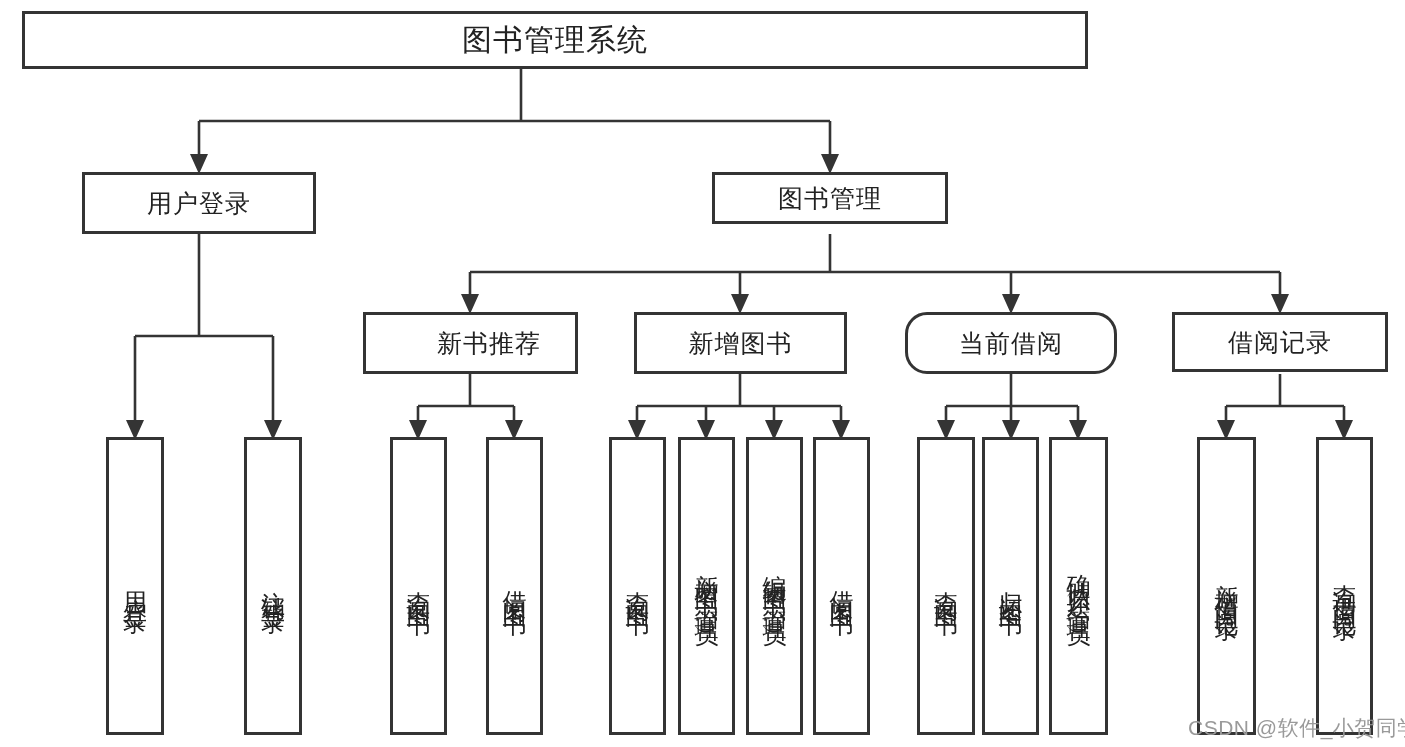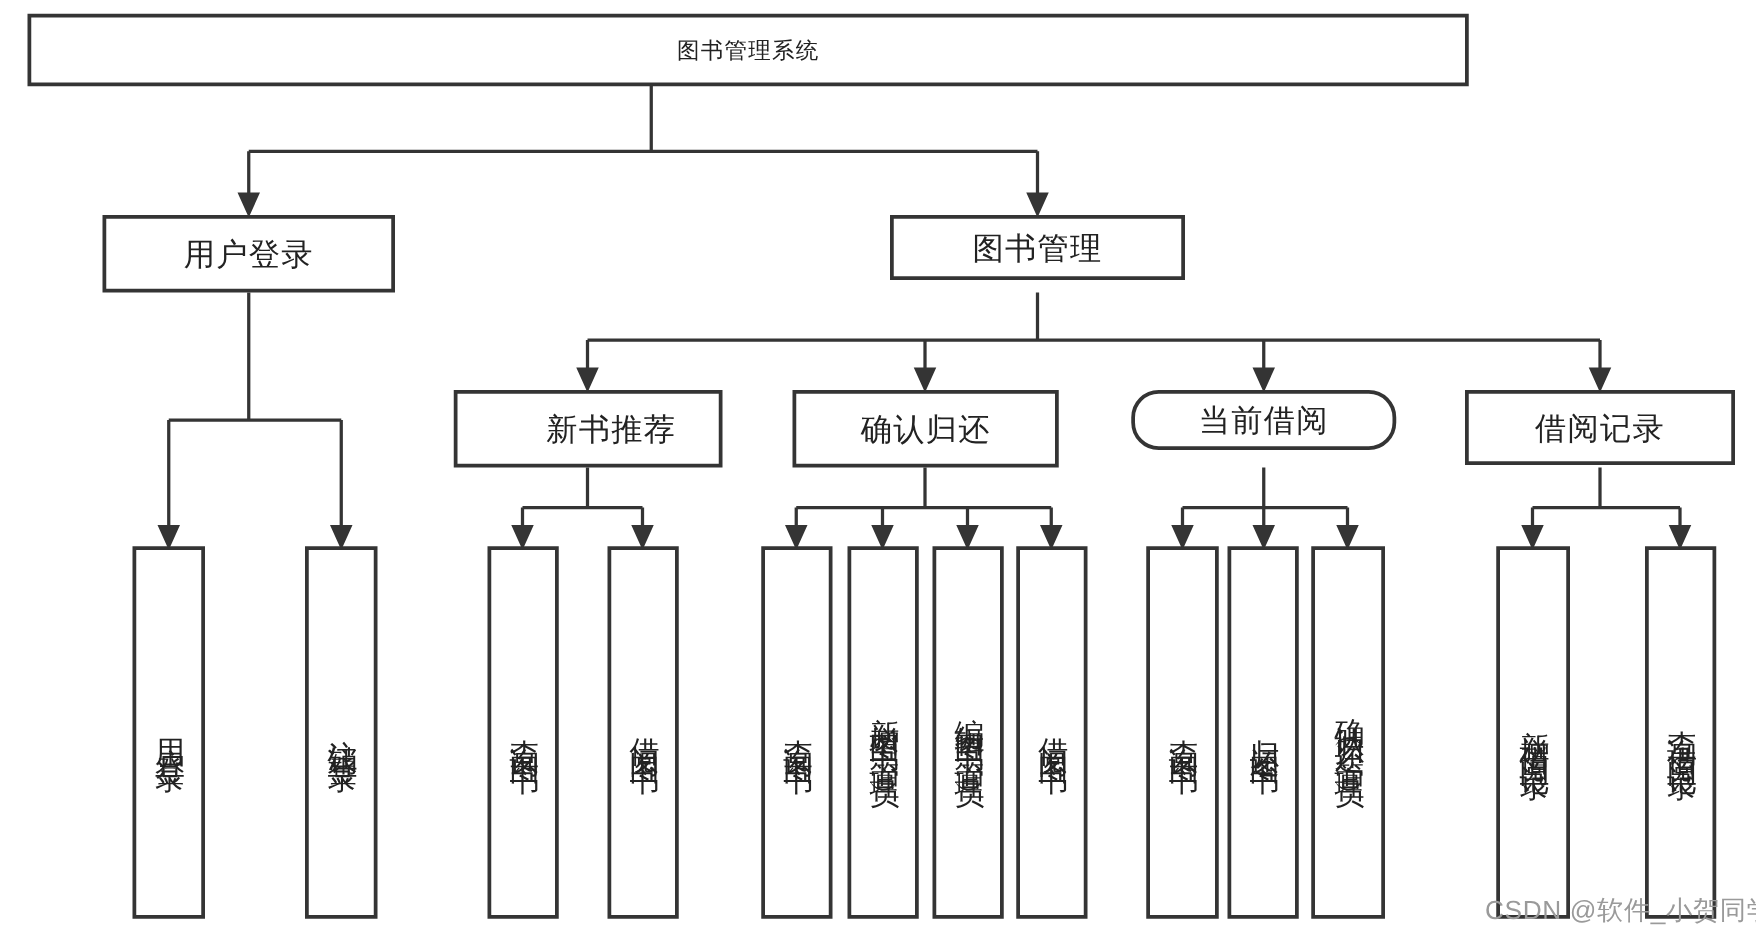--- a/index.html
+++ b/index.html
@@ -56,7 +56,7 @@
     line-height: 1;
   }
   
-  #root-box      { left: 22px;   top: 11px;  width: 1153px; height: 58px; font-size: 18px; }
+  #root-box      { left: 22px;   top: 11px;  width: 1066px; height: 58px; font-size: 30px; }
   #n-user-login  { left: 82px;   top: 172px; width: 234px; height: 62px; }
   #n-book-mgmt   { left: 712px;  top: 172px; width: 236px; height: 52px; }
   #n-new-rec     { left: 363px;  top: 312px; width: 215px; height: 62px; padding-left: 37px; }

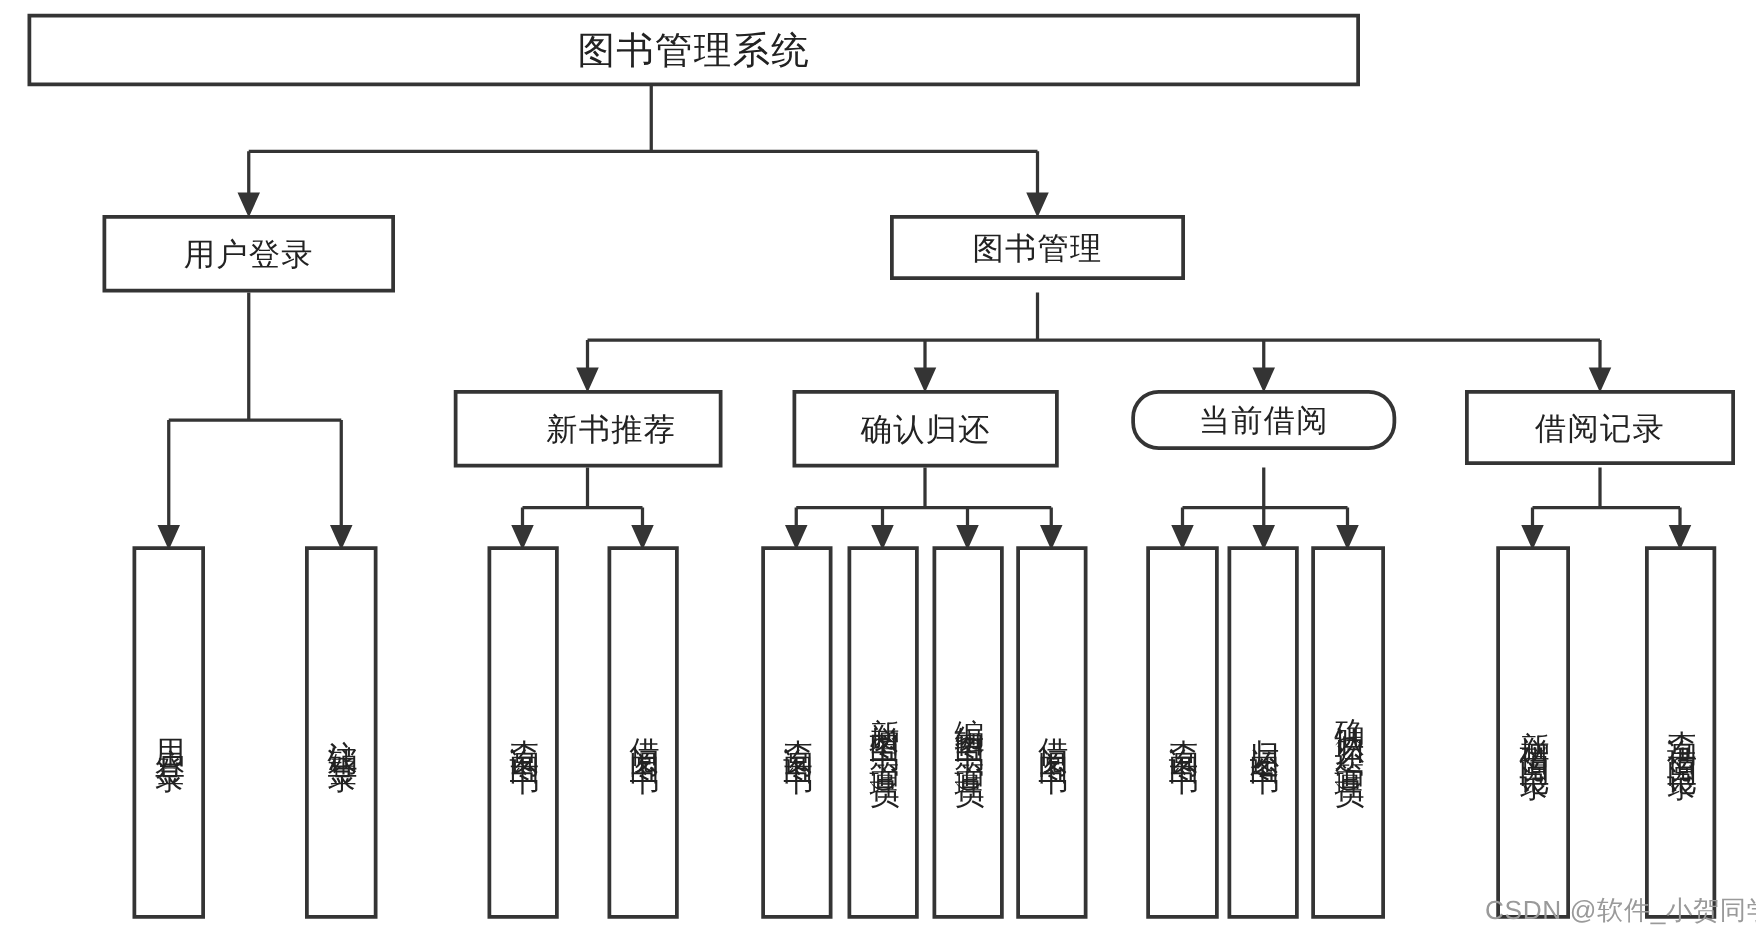--- a/index.html
+++ b/index.html
@@ -159,7 +159,7 @@
   <div class="hbox" id="n-book-mgmt">图书管理</div>
 
   <div class="hbox" id="n-new-rec">新书推荐</div>
-  <div class="hbox" id="n-borrow">确认归还</div>
+  <div class="hbox" id="n-borrow">新增图书</div>
   <div class="hbox" id="n-current">当前借阅</div>
   <div class="hbox" id="n-records">借阅记录</div>
 

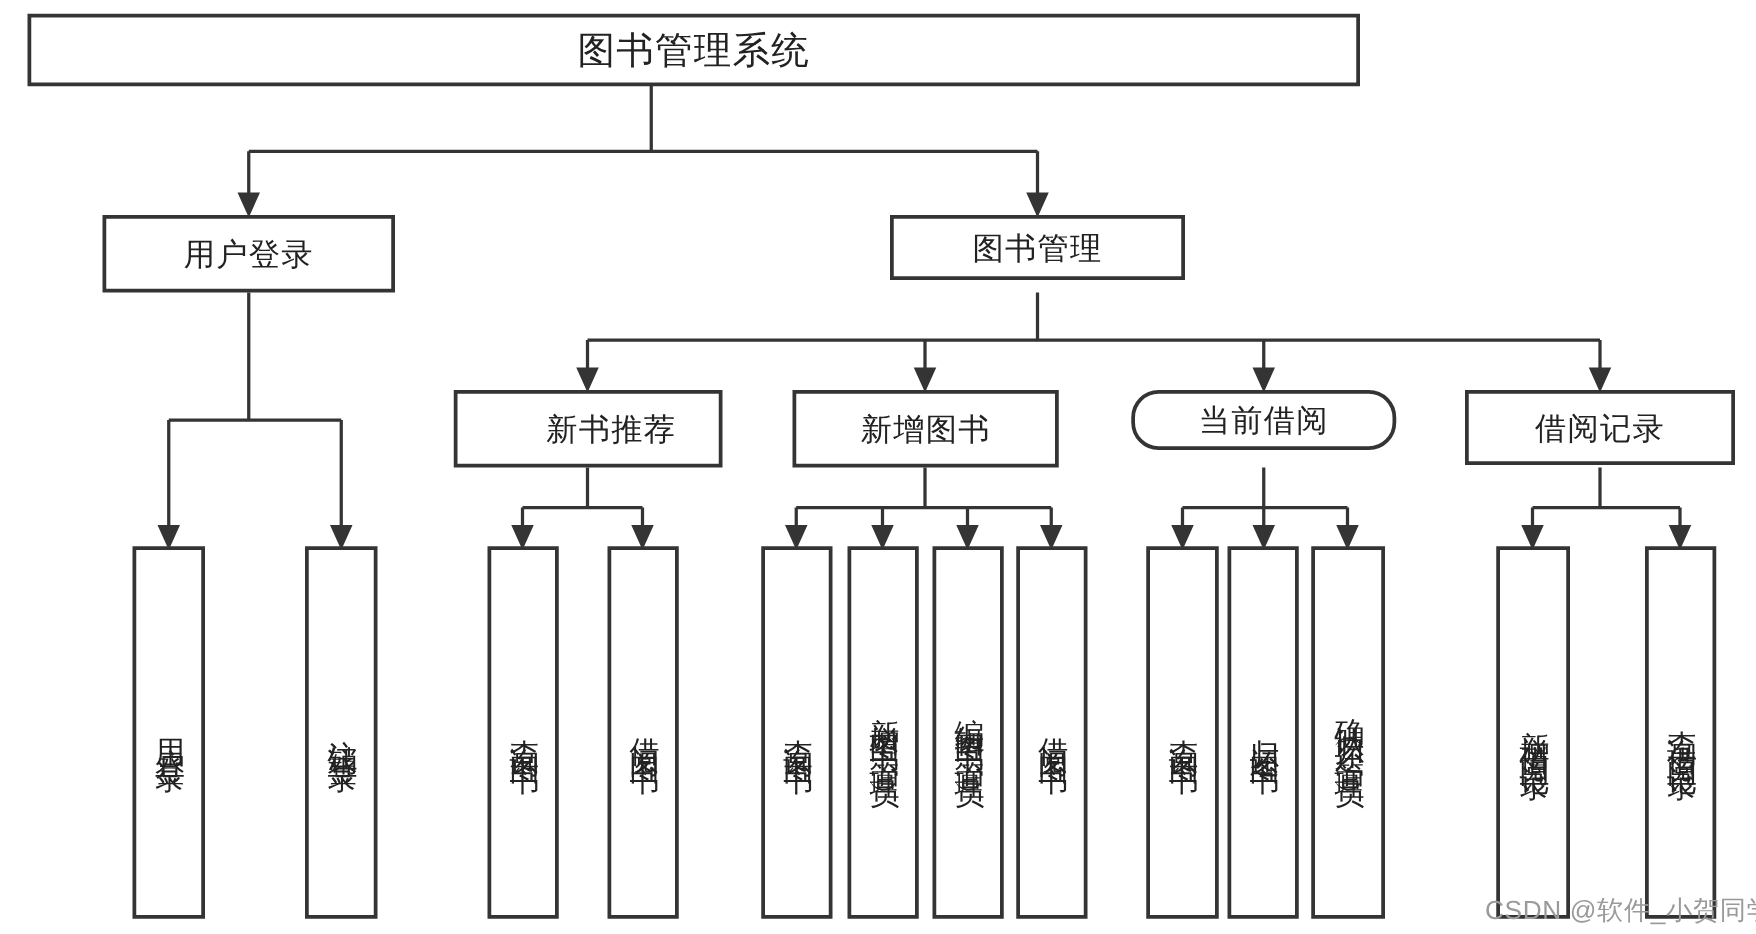--- a/index.html
+++ b/index.html
@@ -61,7 +61,7 @@
   #n-book-mgmt   { left: 712px;  top: 172px; width: 236px; height: 52px; }
   #n-new-rec     { left: 363px;  top: 312px; width: 215px; height: 62px; padding-left: 37px; }
   #n-borrow      { left: 634px;  top: 312px; width: 213px; height: 62px; }
-  #n-current     { left: 905px;  top: 312px; width: 212px; height: 48px; border-radius: 22px; }
+  #n-current     { left: 905px;  top: 312px; width: 212px; height: 62px; border-radius: 22px; }
   #n-records     { left: 1172px; top: 312px; width: 216px; height: 60px; }
   
   #lf-a1 { left: 106px;  width: 58px; }

